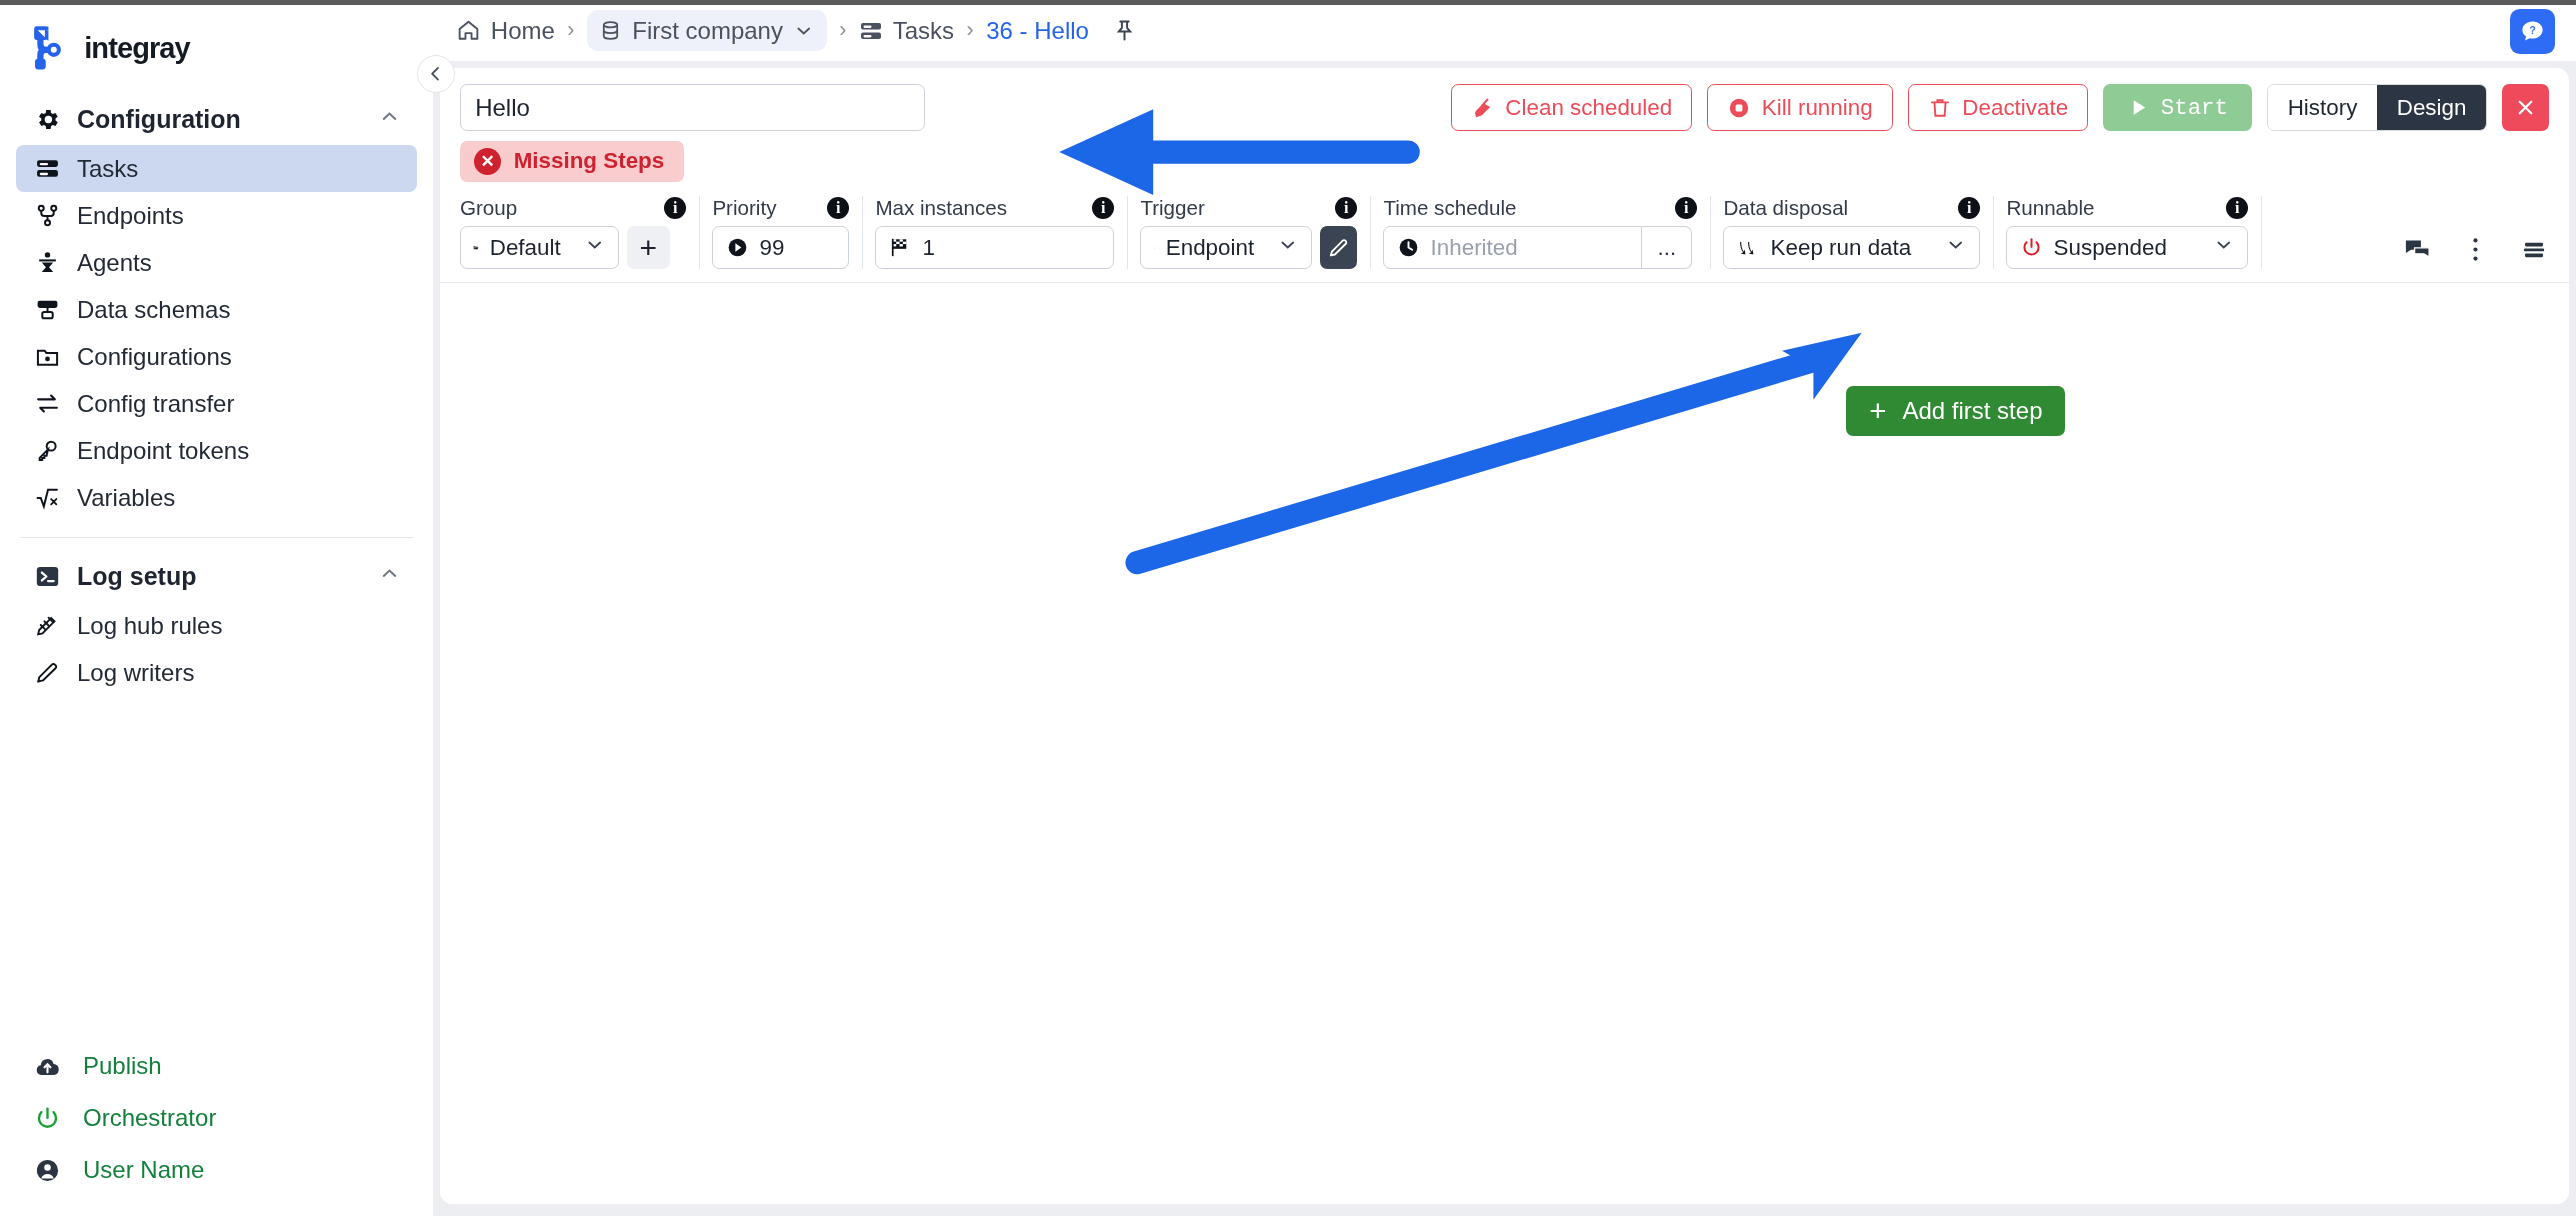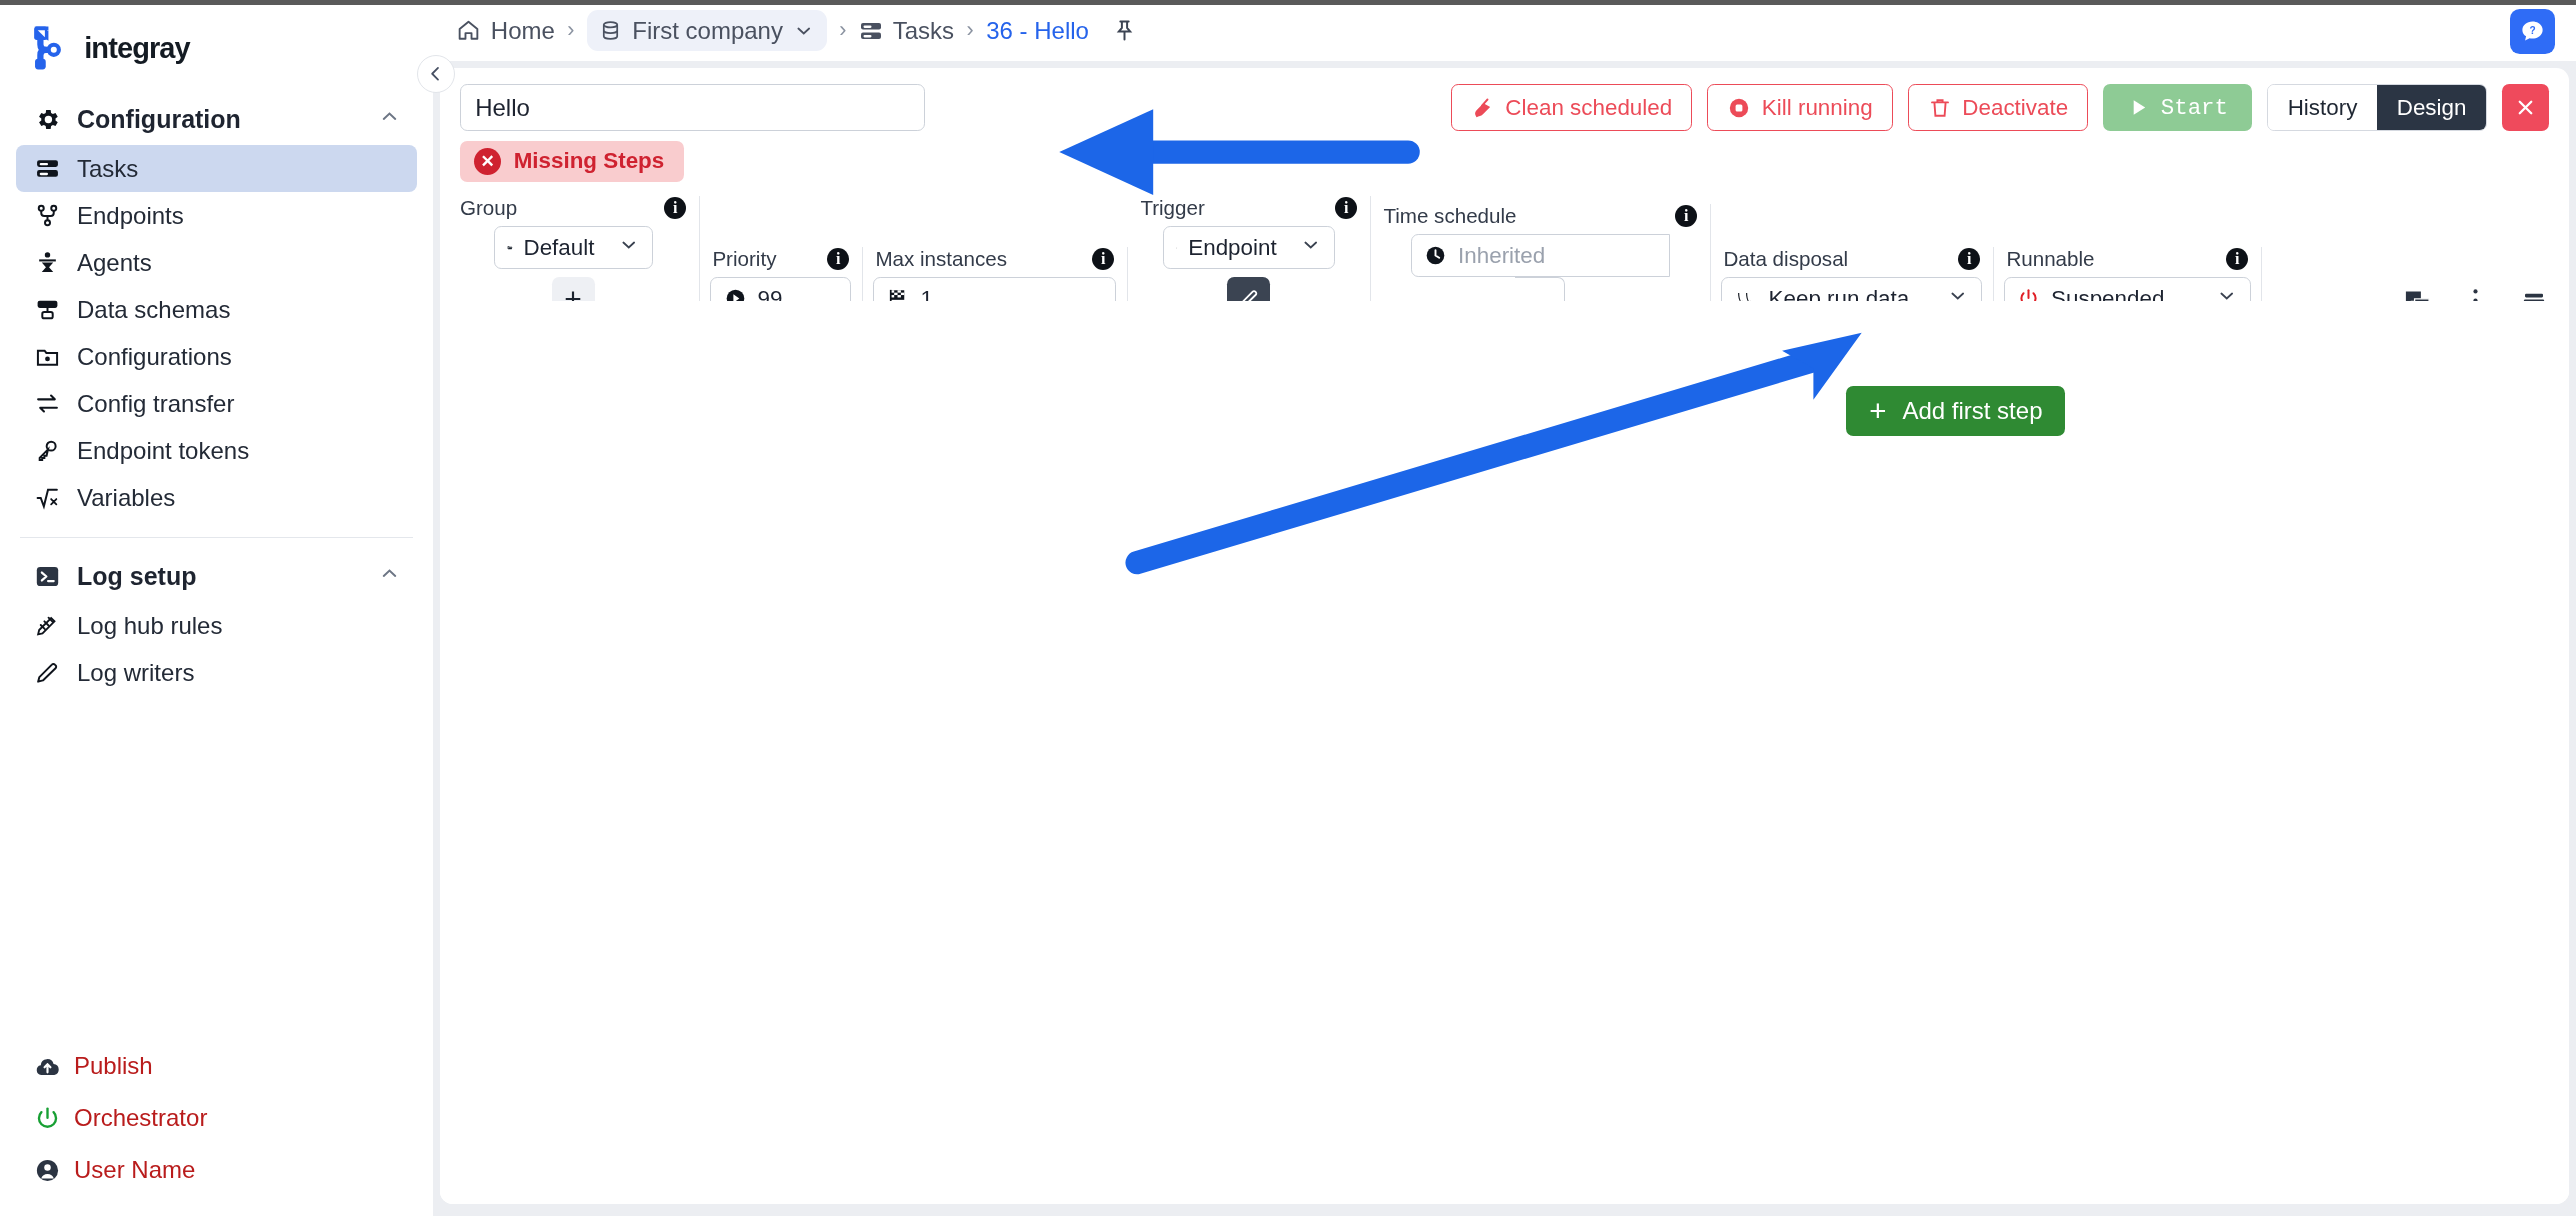--- a/index.html
+++ b/index.html
@@ -135,7 +135,7 @@
     align-items: center; justify-content: center; font-family: "Liberation Serif", serif;
     cursor: pointer;
   }
-  .prop-row { display: flex; align-items: center; gap: 8px; flex-direction: column; }
+  .prop-row { display: flex; gap: 8px; }
   .ctl {
     height: 43px; border: 0.9px solid #ccd1d9; border-radius: 7.2px;
     display: flex; align-items: center; gap: 10.7px; padding: 0 12.5px;

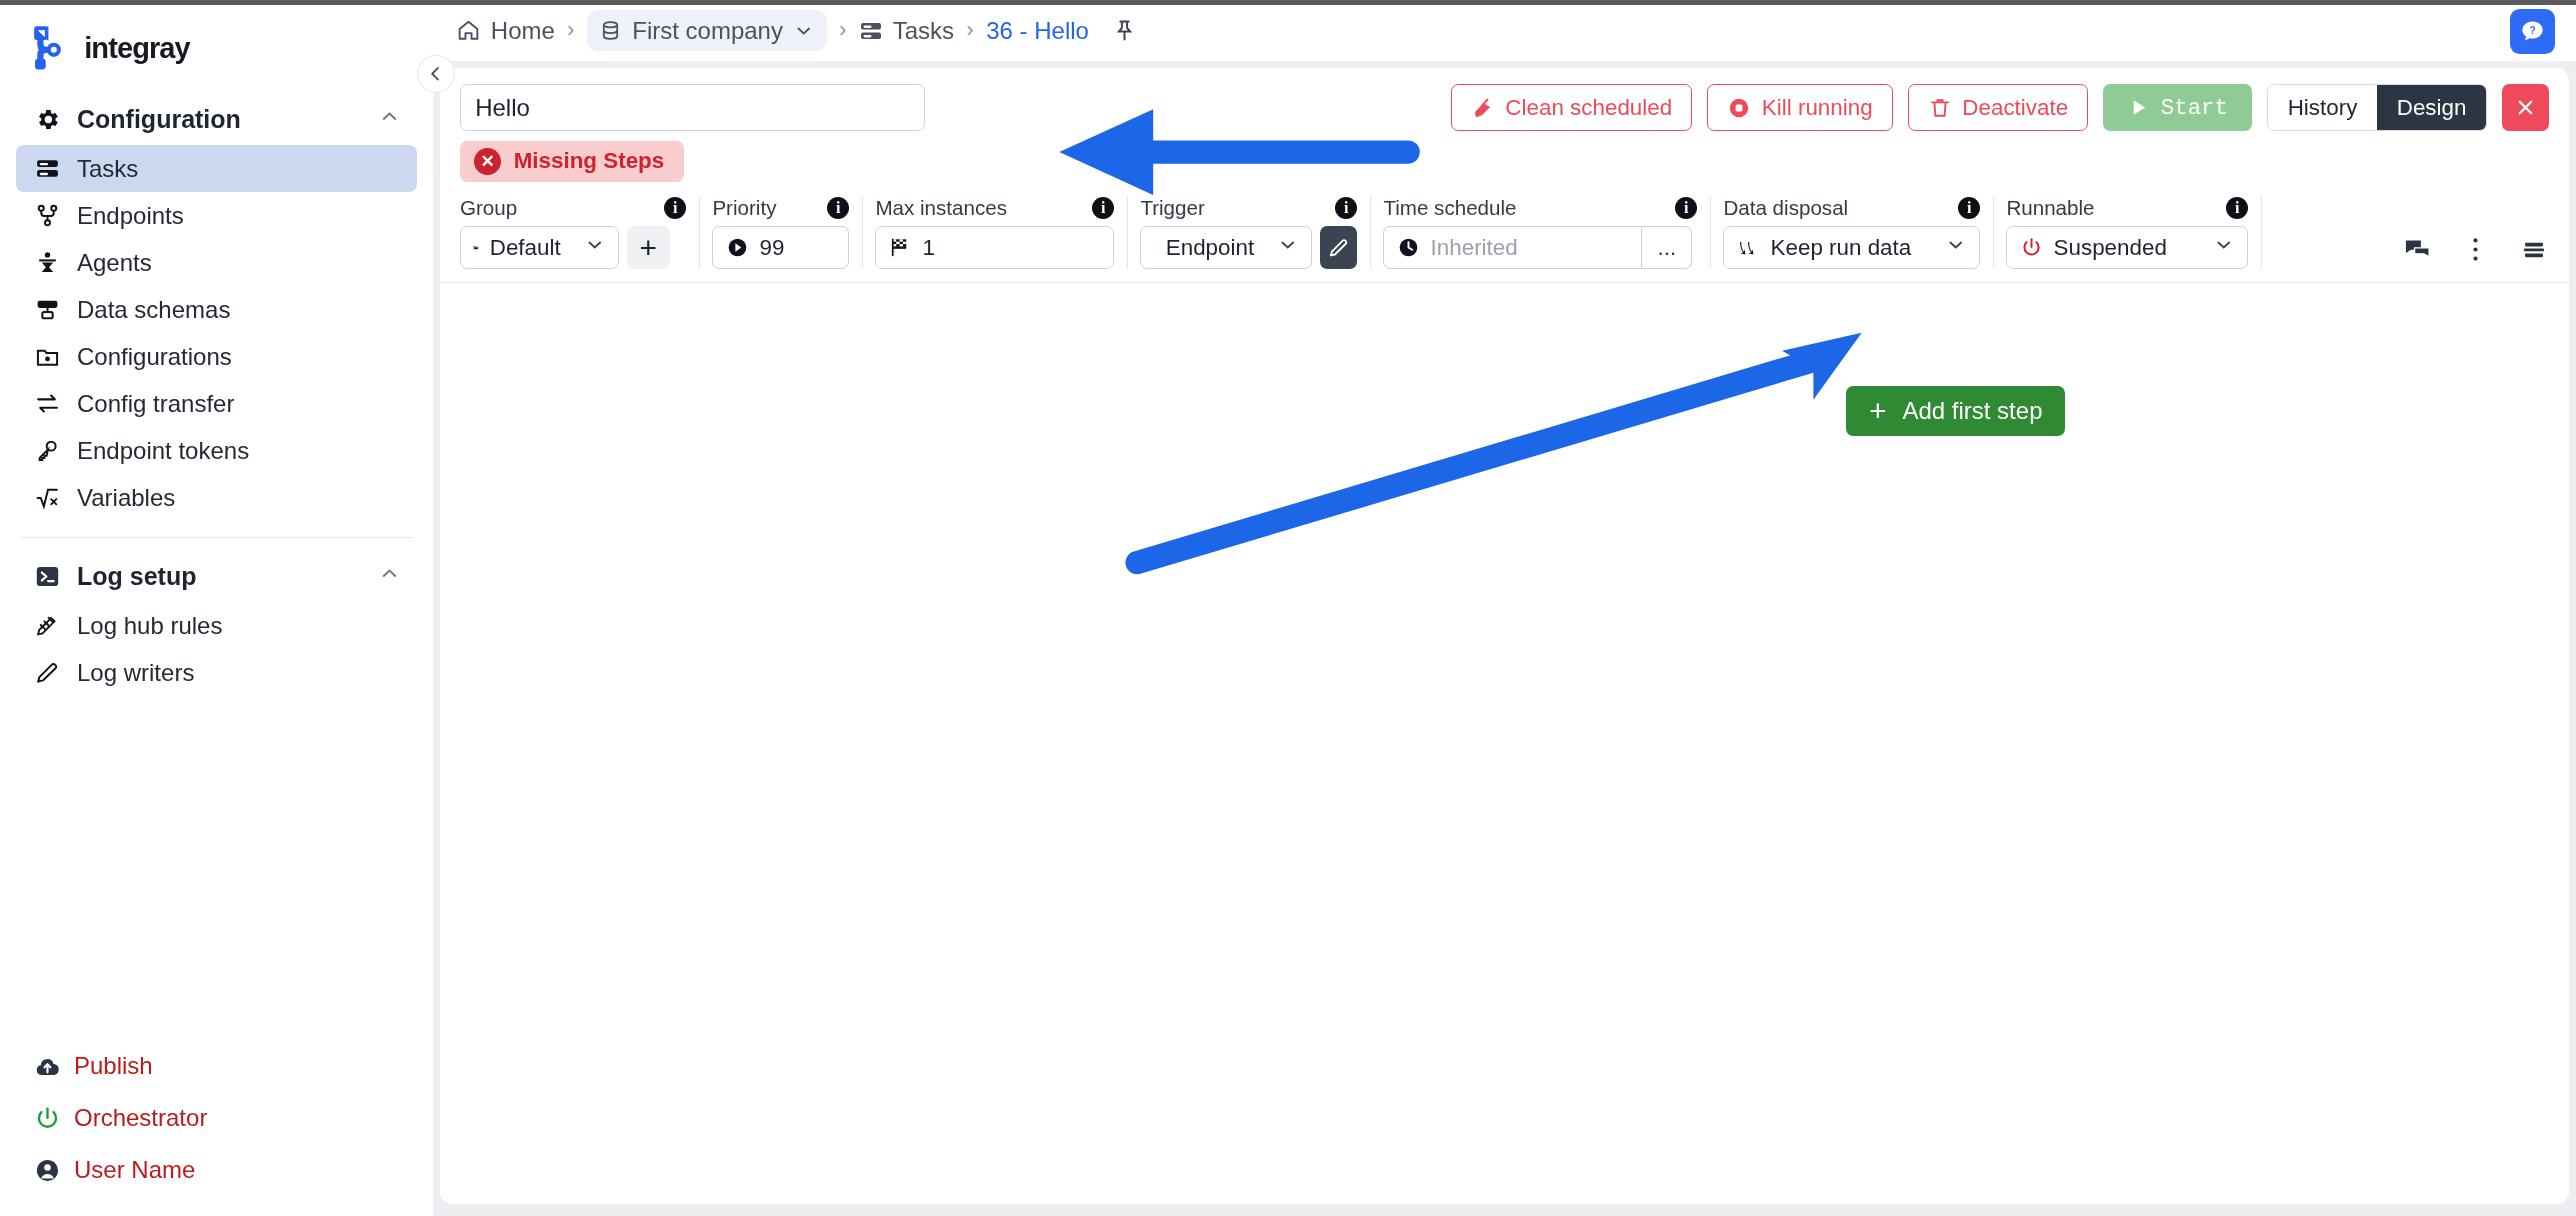--- a/index.html
+++ b/index.html
@@ -46,9 +46,9 @@
   .sidebar-spacer { flex: 1 1 auto; }
   .sidebar-footer { padding: 0 16px 19.7px 16px; }
   .foot-item {
-    display: flex; align-items: center; gap: 12px;
+    display: flex; align-items: center; gap: 21px;
     height: 52px; padding: 0 16px; border-radius: 8px; cursor: pointer;
-    font-size: 24px; color: #b91c1c;
+    font-size: 24px; color: #15803d;
   }
 
   

